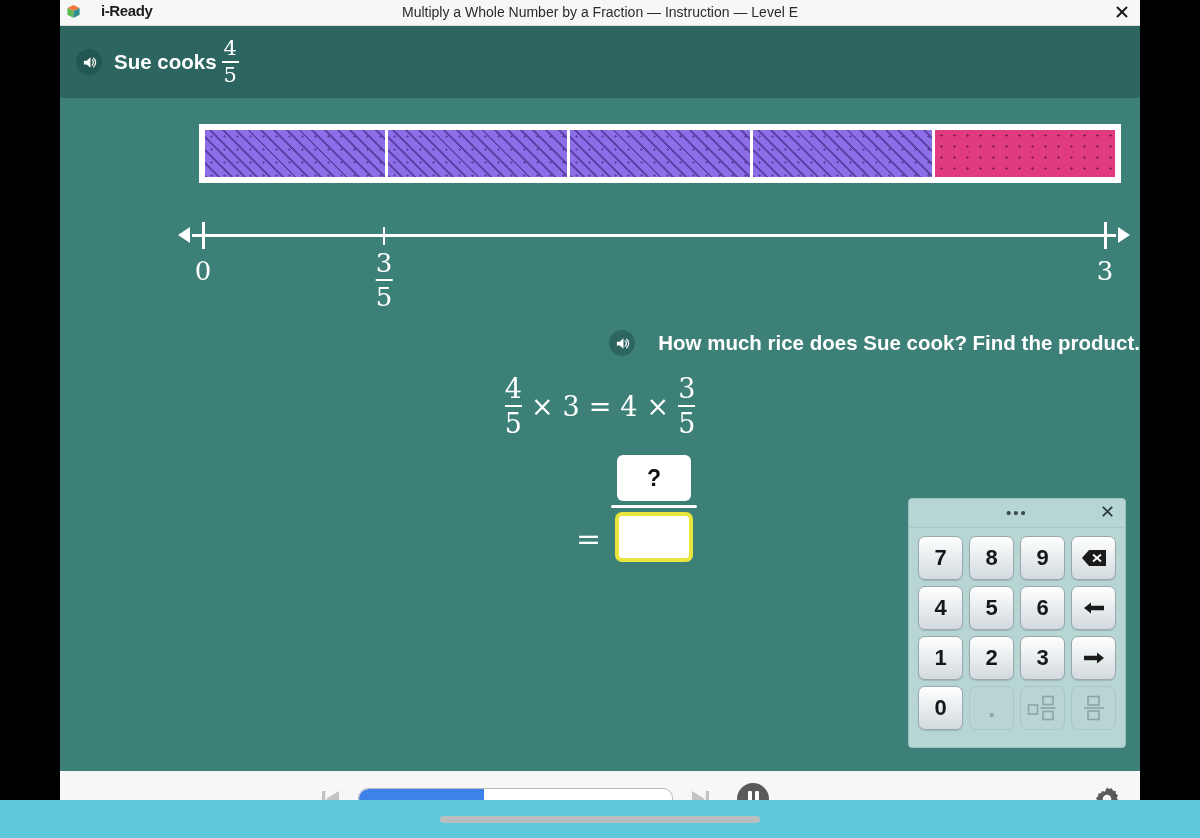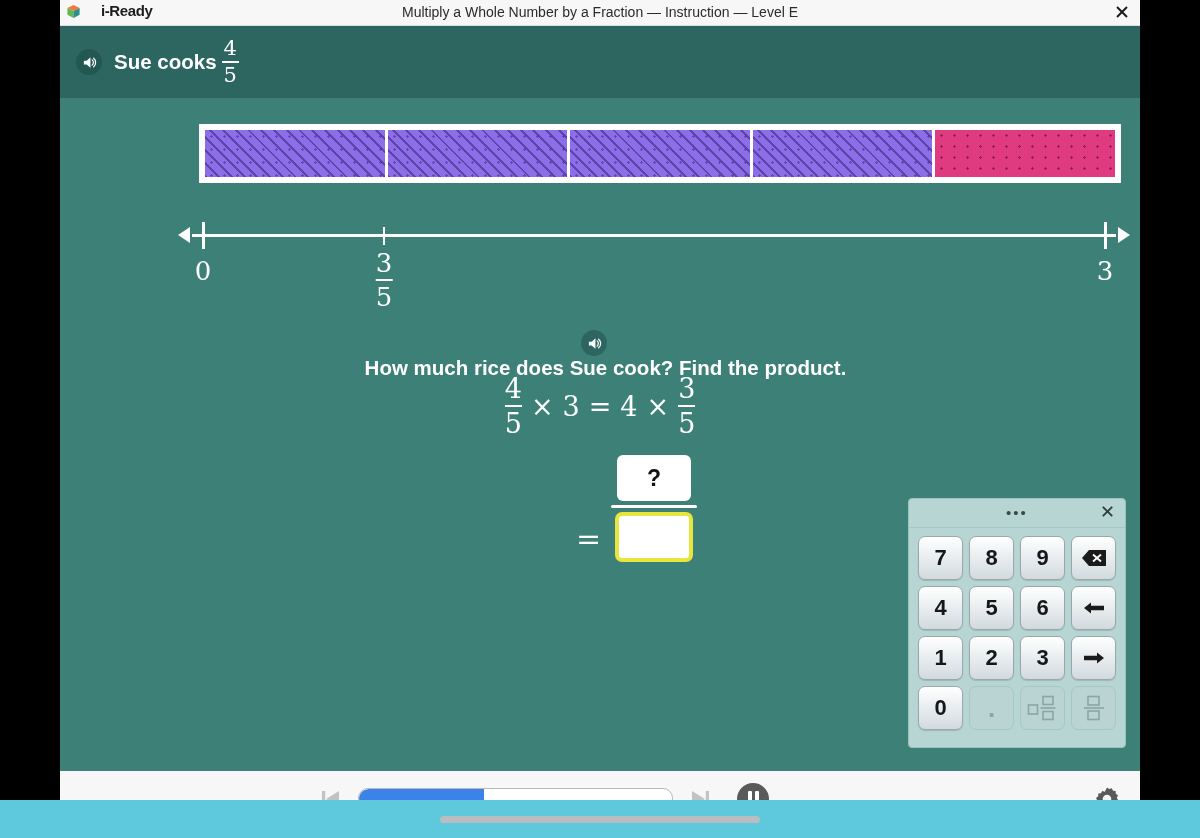--- a/index.html
+++ b/index.html
@@ -73,7 +73,7 @@
 
   
   .prompt2{position:absolute;left:0;right:0;top:330px;display:flex;
-           align-items:center;justify-content:flex-end;flex-direction:column;}
+           align-items:center;justify-content:flex-end;}
   .prompt2 .ptxt{color:#fff;font-size:20.5px;font-weight:700;margin-left:11px;}
 
   

